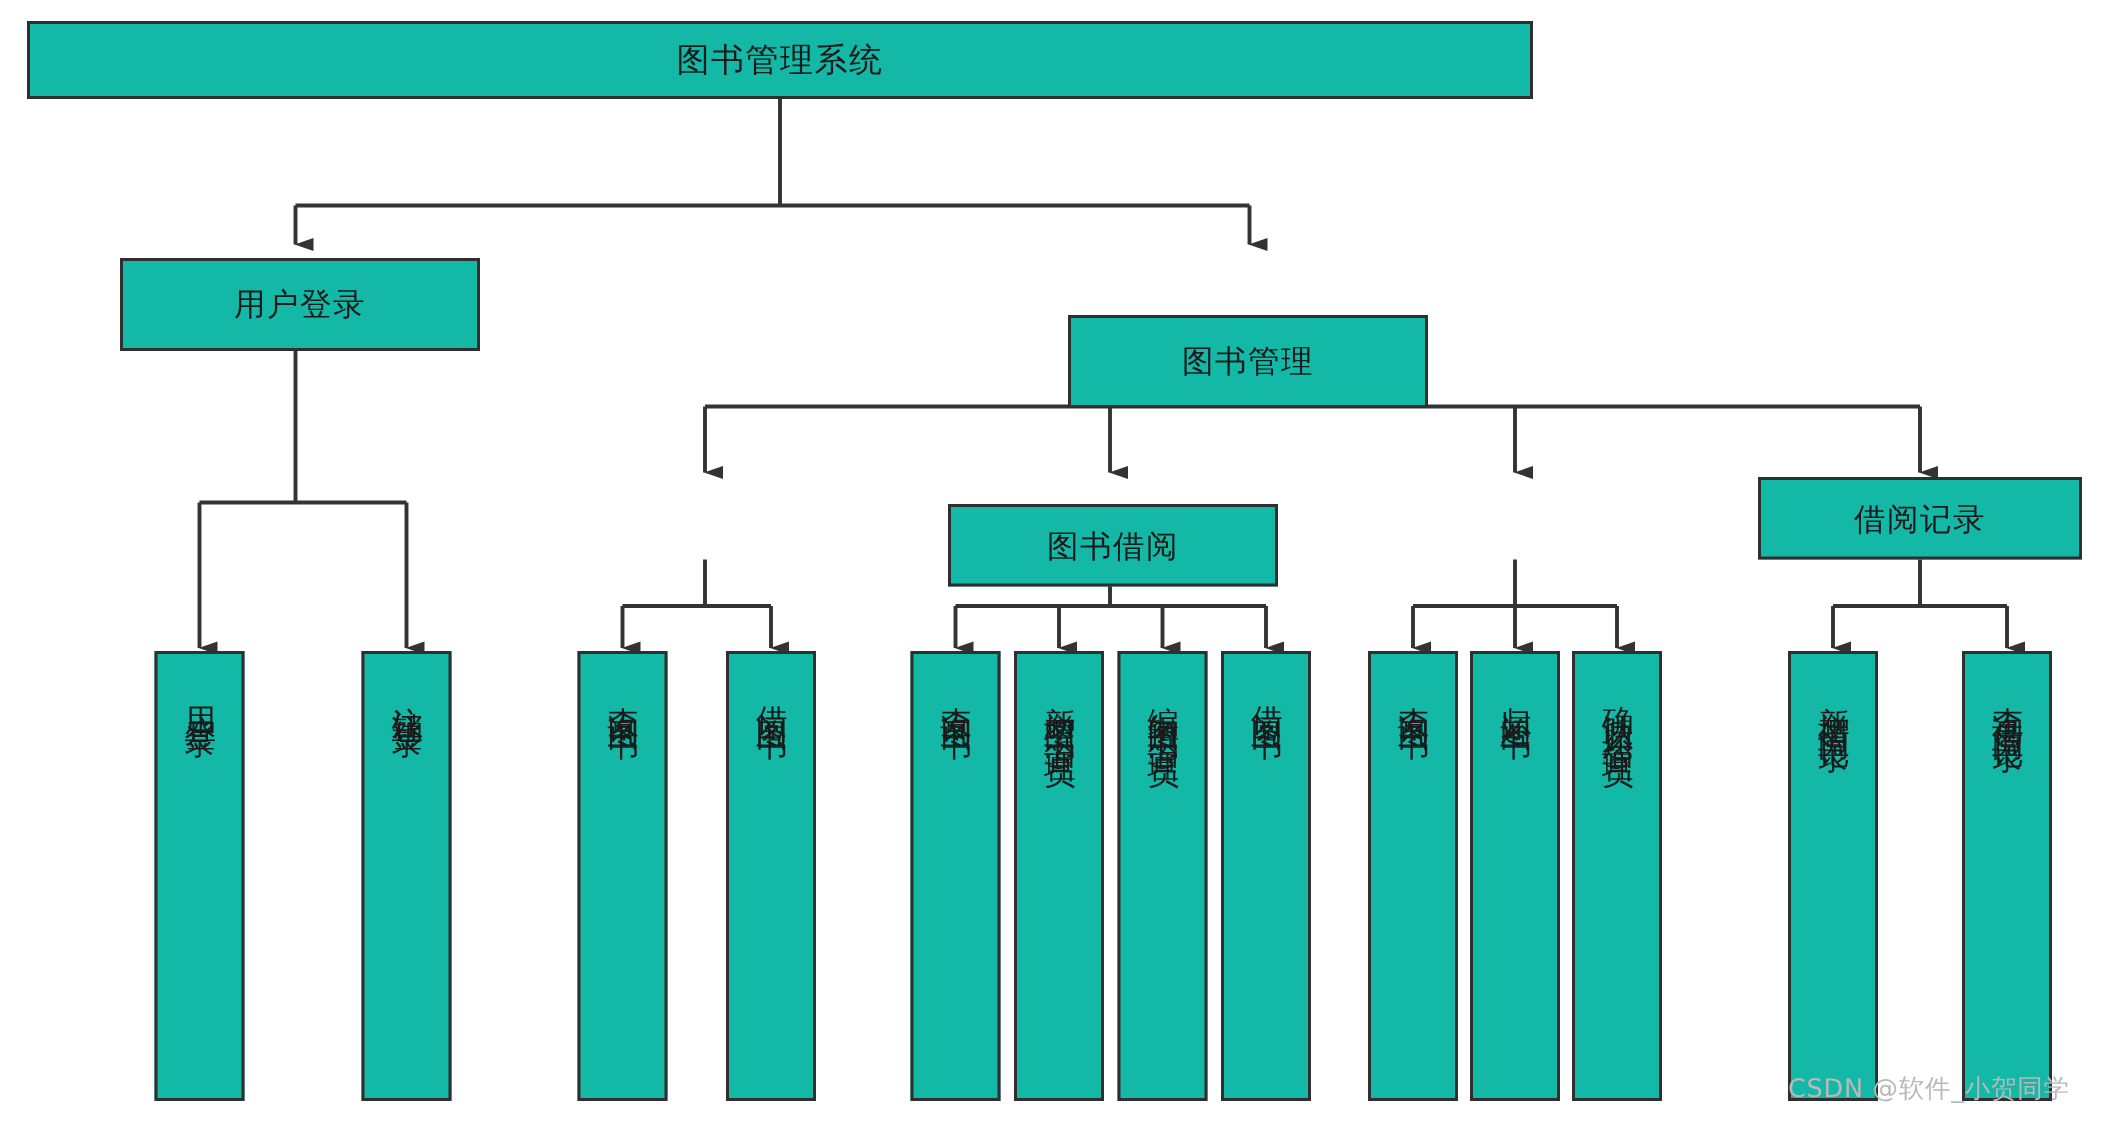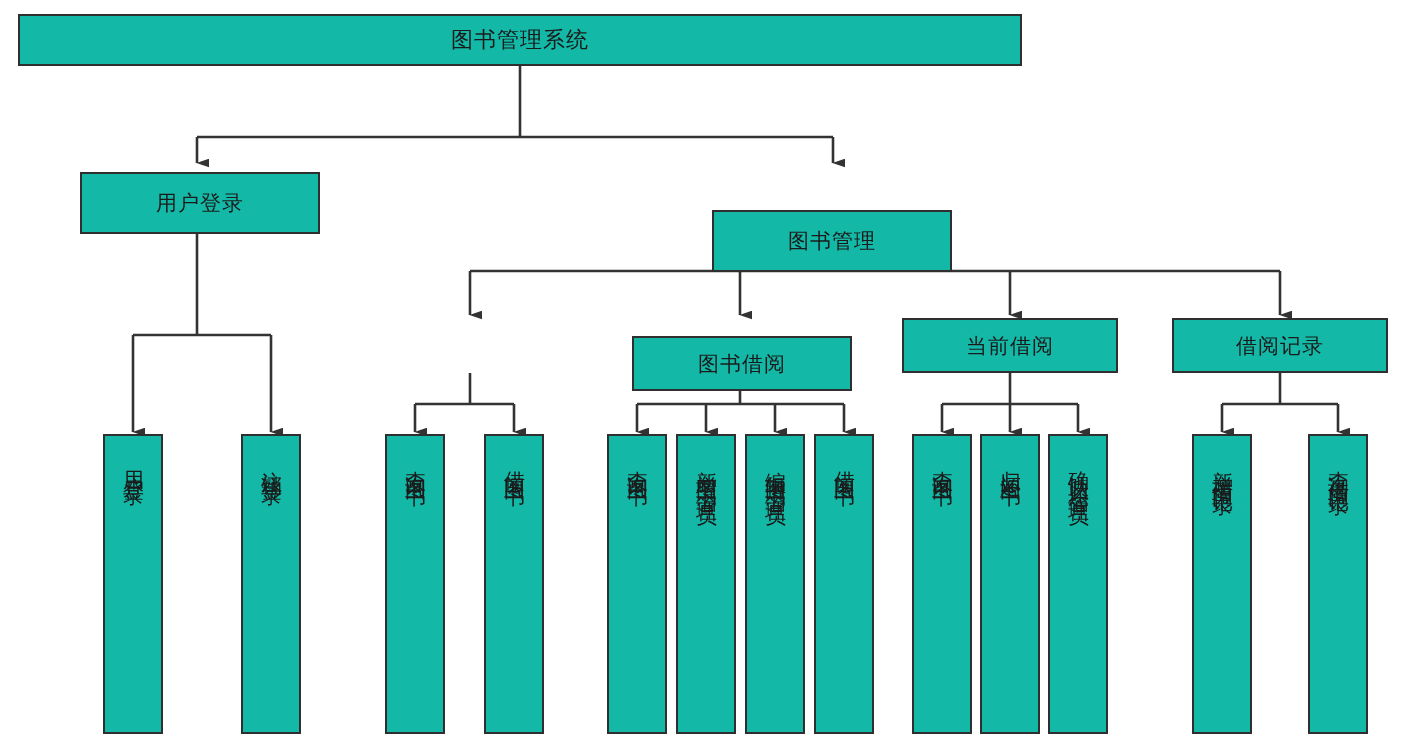--- a/index.html
+++ b/index.html
@@ -135,9 +135,6 @@
   <div class="node h" style="left:632px; top:336px; width:220px; height:55px;">
     <span>图书借阅</span>
   </div>
-  <div class="node h" style="left:902px; top:318px; width:216px; height:55px;">
-    <span>当前借阅</span>
-  </div>
   <div class="node h" style="left:1172px; top:318px; width:216px; height:55px;align-items:center;">
     <span>借阅记录</span>
   </div>

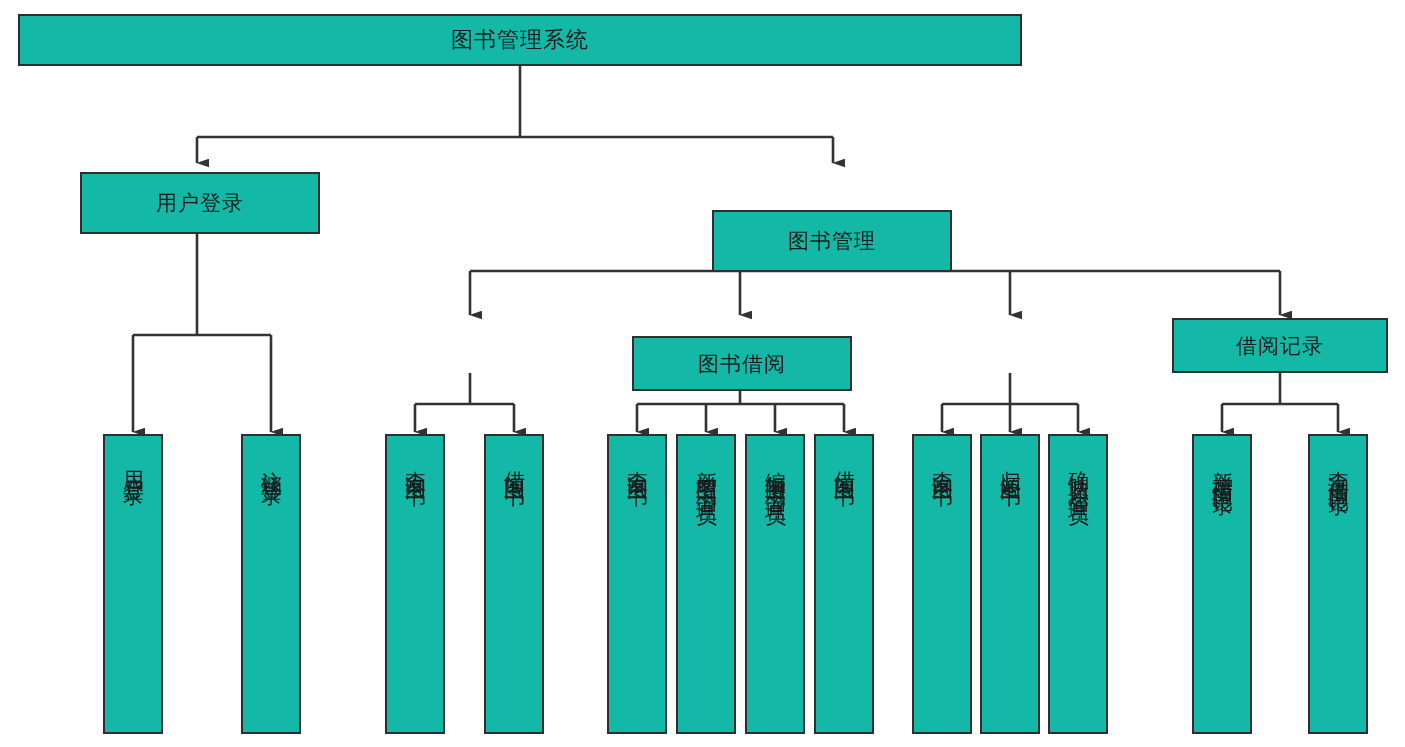--- a/index.html
+++ b/index.html
@@ -183,6 +183,7 @@
     <span class="vlabel">查询借阅记录</span>
   </div>
 
+  <div class="watermark">CSDN @软件_小贺同学</div>
 
 </div>
 

